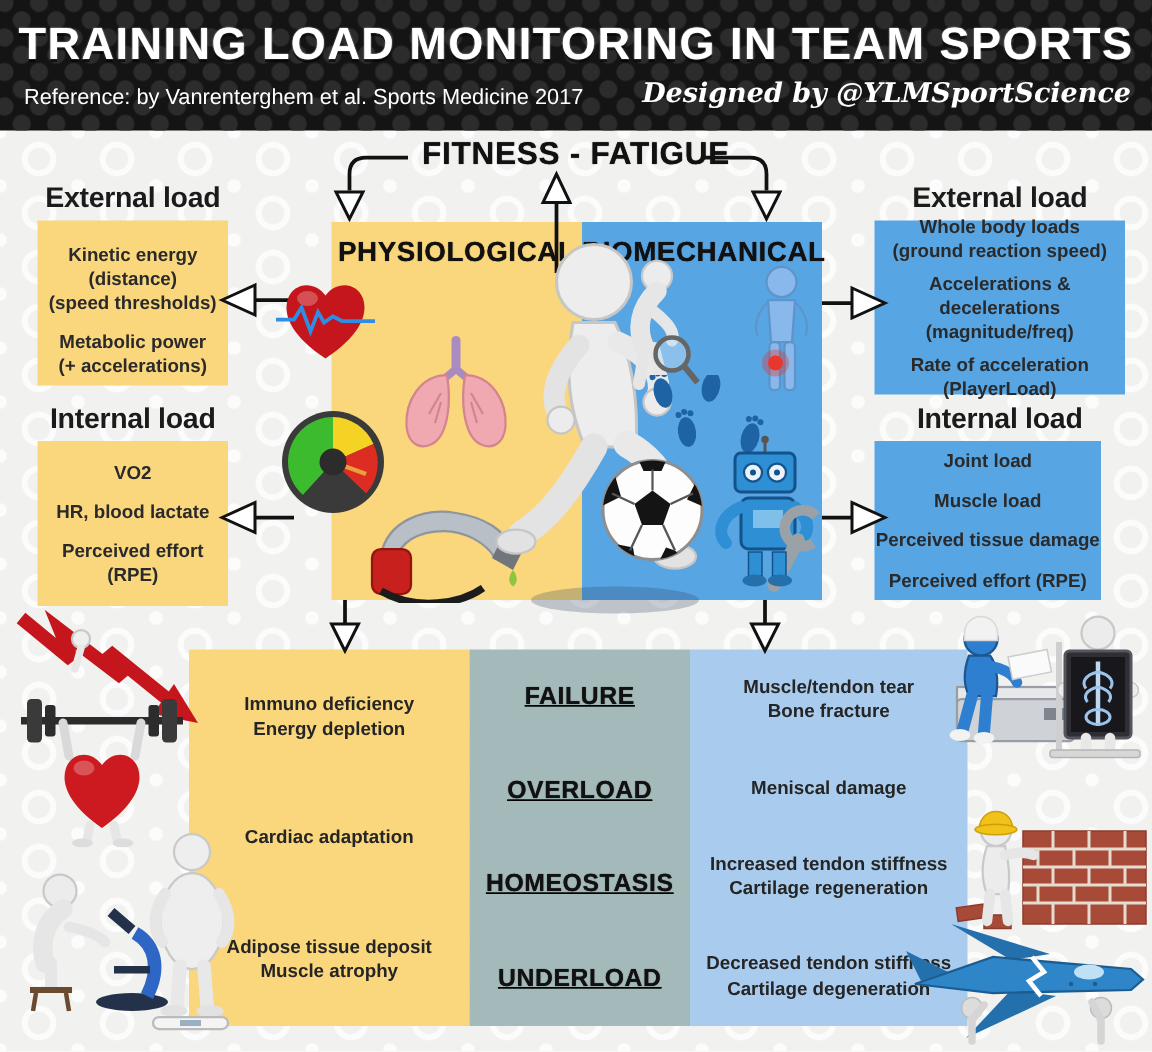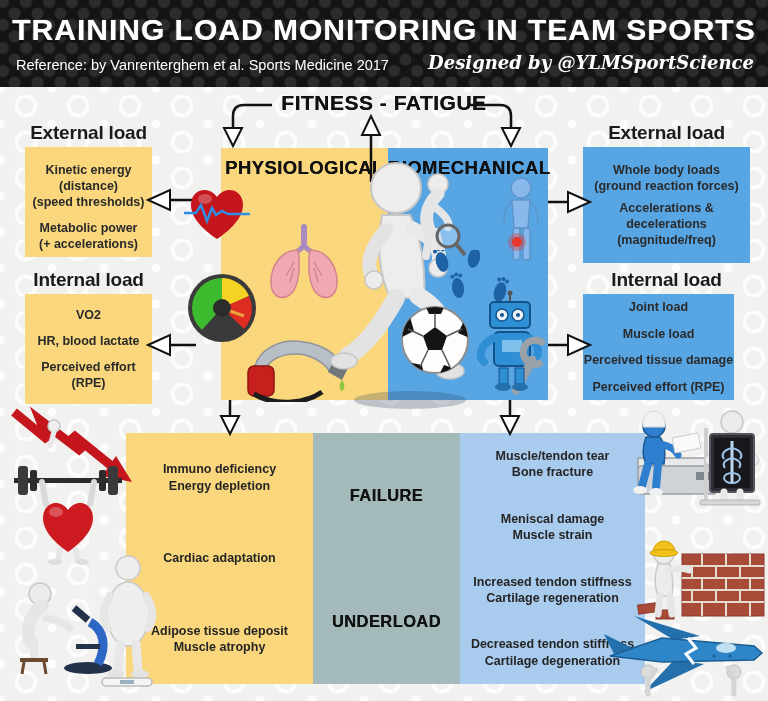--- a/index.html
+++ b/index.html
@@ -105,7 +105,7 @@
   <div class="abs bbox txtbox" style="left:583px;top:147px;width:167px;height:116px;">
     <div class="grp" style="margin:3px 0;">
       <span>Whole body loads</span>
-      <span>(ground reaction forces)</span>
+      <span>(ground reaction speed)</span>
     </div>
     <div class="grp" style="margin:3px 0;">
       <span>Accelerations &amp; decelerations</span>

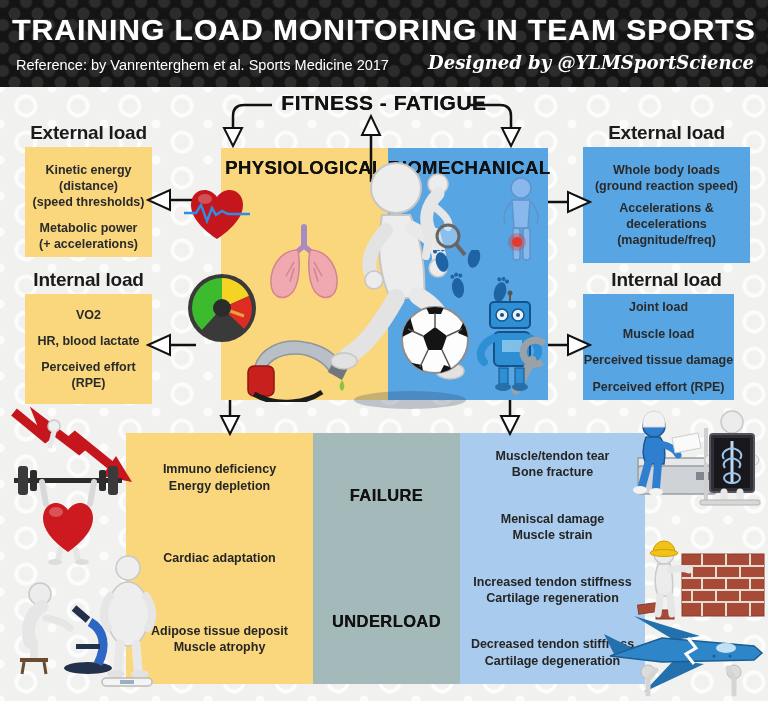--- a/index.html
+++ b/index.html
@@ -111,6 +111,10 @@
       <span>Accelerations &amp; decelerations</span>
       <span>(magnitude/freq)</span>
     </div>
+    <div class="grp" style="margin:3px 0;">
+      <span>Rate of acceleration</span>
+      <span>(PlayerLoad)</span>
+    </div>
   </div>
 
   <div class="abs loadhead" style="left:583px;top:269px;width:167px;">Internal load</div>

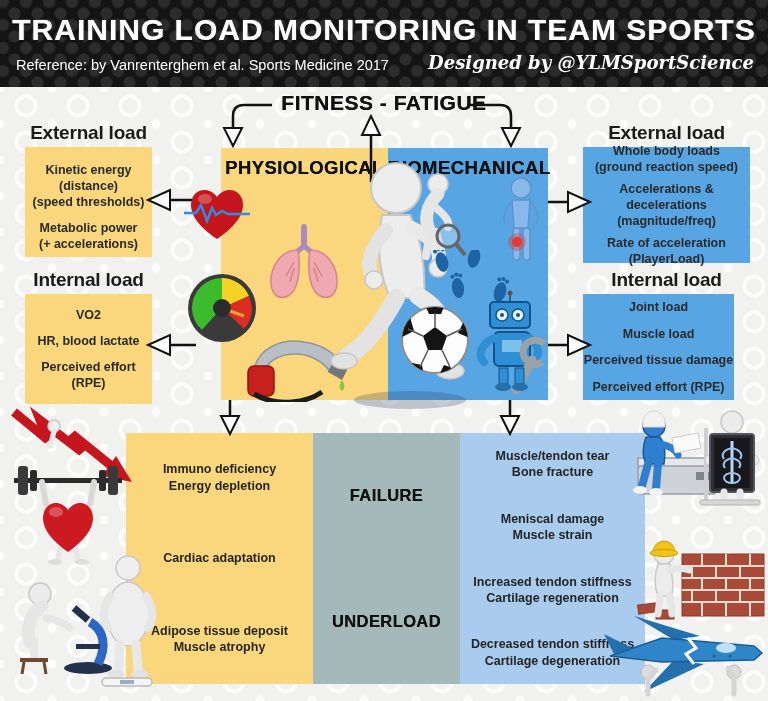--- a/index.html
+++ b/index.html
@@ -139,7 +139,7 @@
     </div>
   </div>
 
-  <div class="abs col" style="left:313px;width:147px;background:#A4B9B9;">
+  <div class="abs col" style="left:313px;width:147px;background:#A4B9B9;text-decoration:underline;">
     <div class="lvl bigword" style="font-size:16.5px;">FAILURE</div>
     <div class="lvl bigword" style="font-size:16.5px;">UNDERLOAD</div>
   </div>

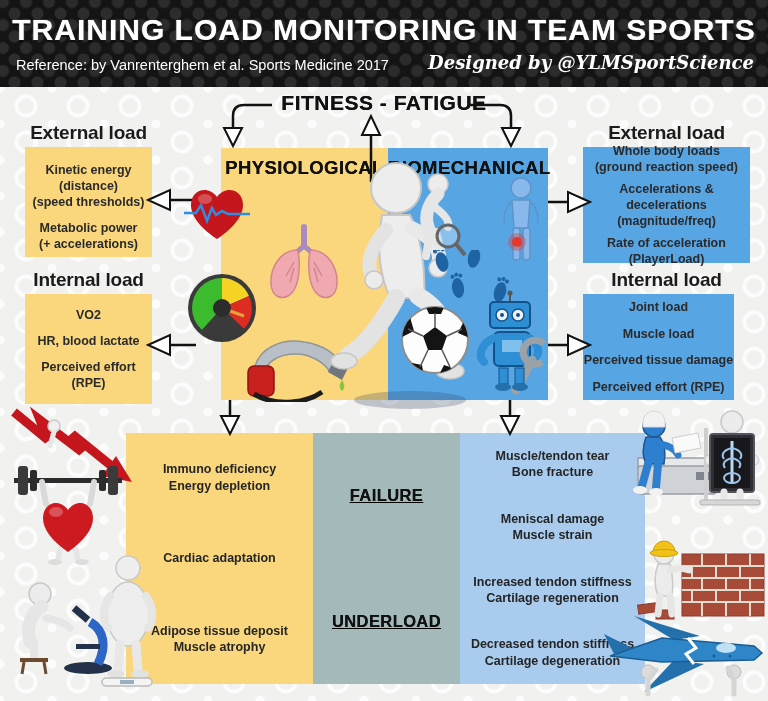--- a/index.html
+++ b/index.html
@@ -141,6 +141,7 @@
 
   <div class="abs col" style="left:313px;width:147px;background:#A4B9B9;text-decoration:underline;">
     <div class="lvl bigword" style="font-size:16.5px;">FAILURE</div>
+    <div class="lvl bigword" style="font-size:16.5px;">OVERLOAD</div>
     <div class="lvl bigword" style="font-size:16.5px;">UNDERLOAD</div>
   </div>
 

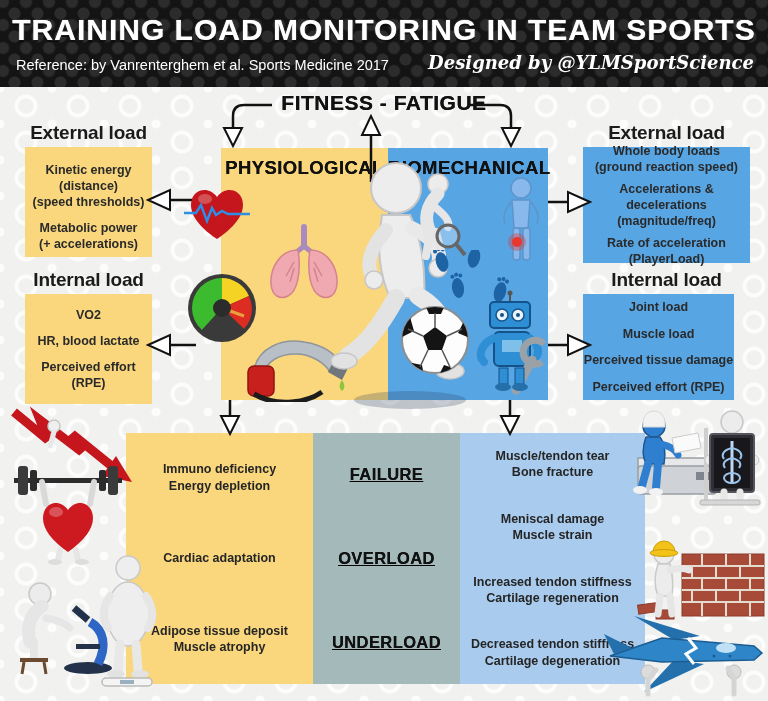--- a/index.html
+++ b/index.html
@@ -152,7 +152,6 @@
     </div>
     <div class="row">
       <span>Meniscal damage</span>
-      <span>Muscle strain</span>
     </div>
     <div class="row">
       <span>Increased tendon stiffness</span>

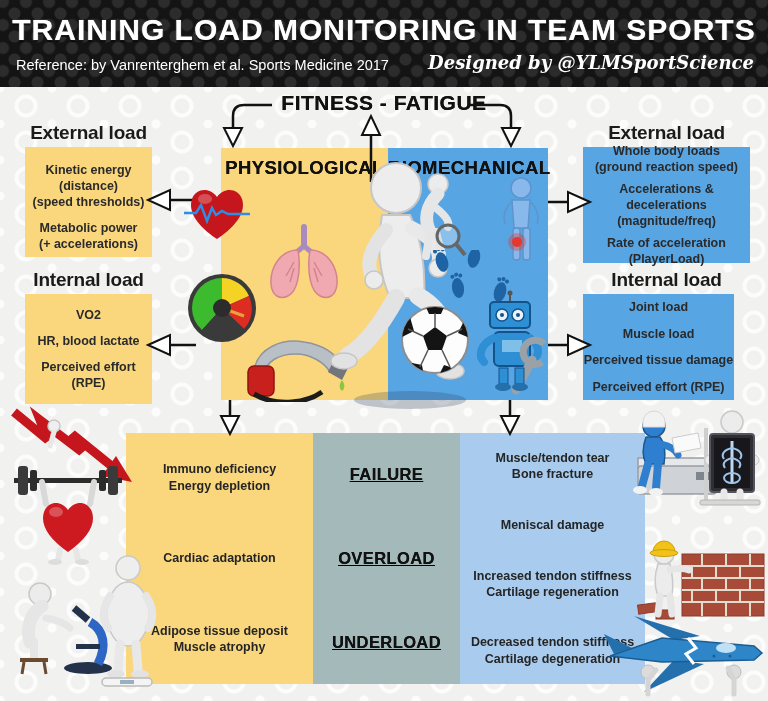--- a/index.html
+++ b/index.html
@@ -142,6 +142,7 @@
   <div class="abs col" style="left:313px;width:147px;background:#A4B9B9;text-decoration:underline;">
     <div class="lvl bigword" style="font-size:16.5px;">FAILURE</div>
     <div class="lvl bigword" style="font-size:16.5px;">OVERLOAD</div>
+    <div class="lvl bigword" style="font-size:16.5px;">HOMEOSTASIS</div>
     <div class="lvl bigword" style="font-size:16.5px;">UNDERLOAD</div>
   </div>
 

